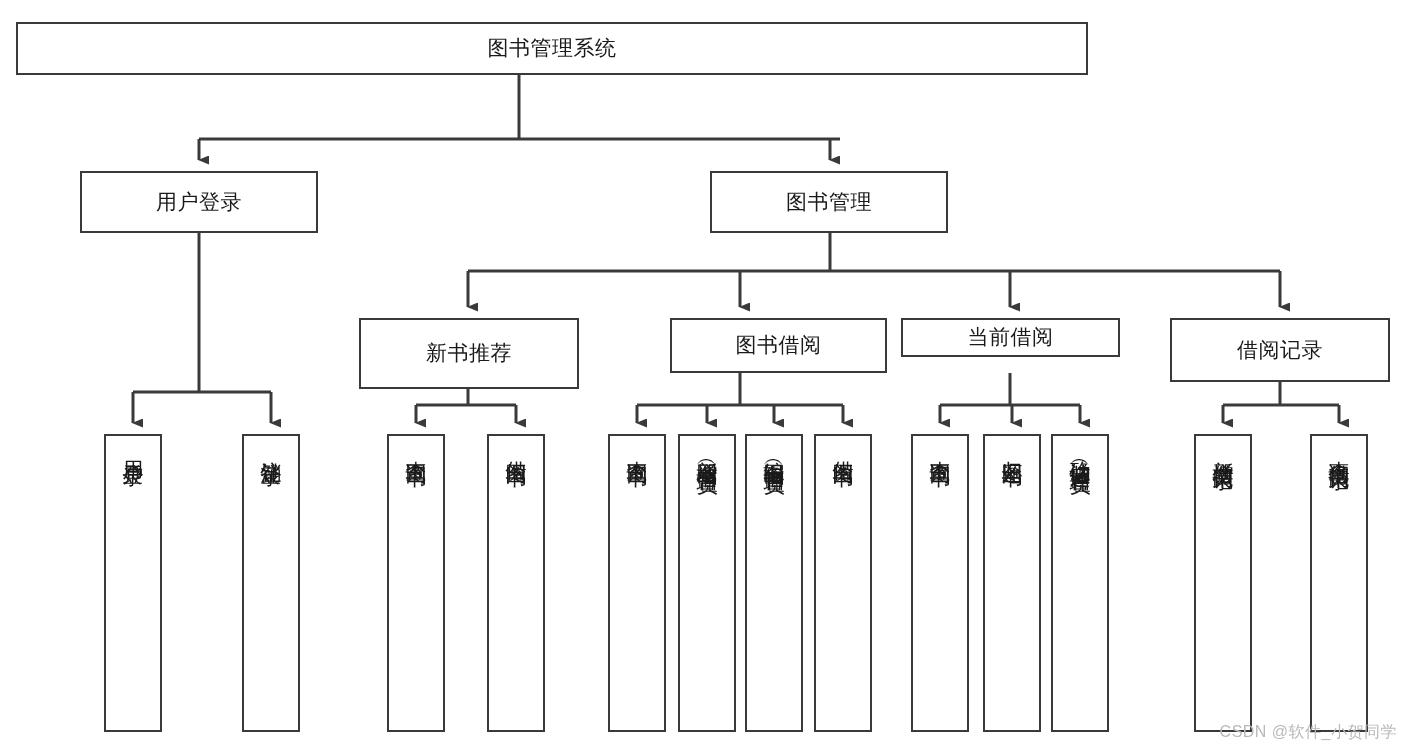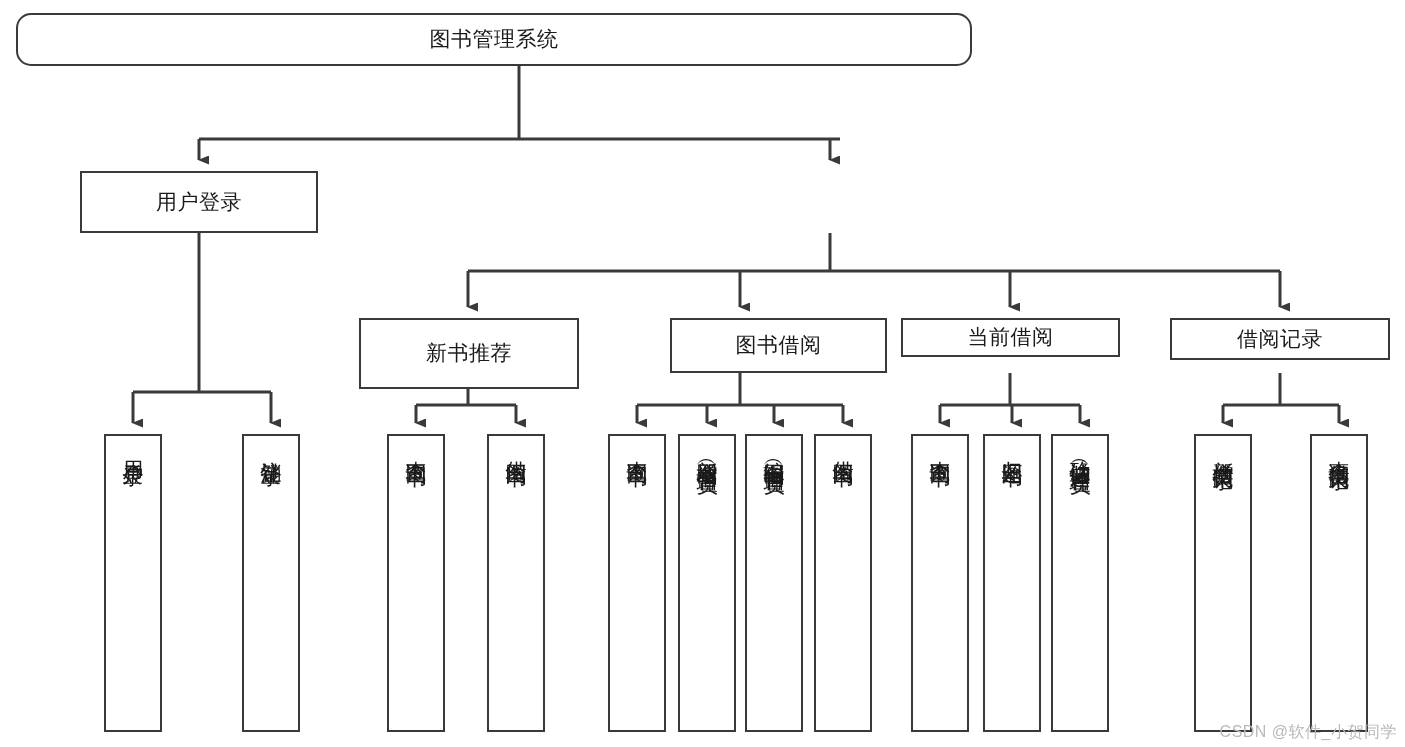--- a/index.html
+++ b/index.html
@@ -120,7 +120,7 @@
     </g>
   </svg>
 
-  <div class="node horiz" style="left:16px; top:13px; width:956px; height:53px;border-radius:15px;">
+  <div class="node horiz" style="left:16px; top:22px; width:1072px; height:53px;">
     <span>图书管理系统</span>
   </div>
 

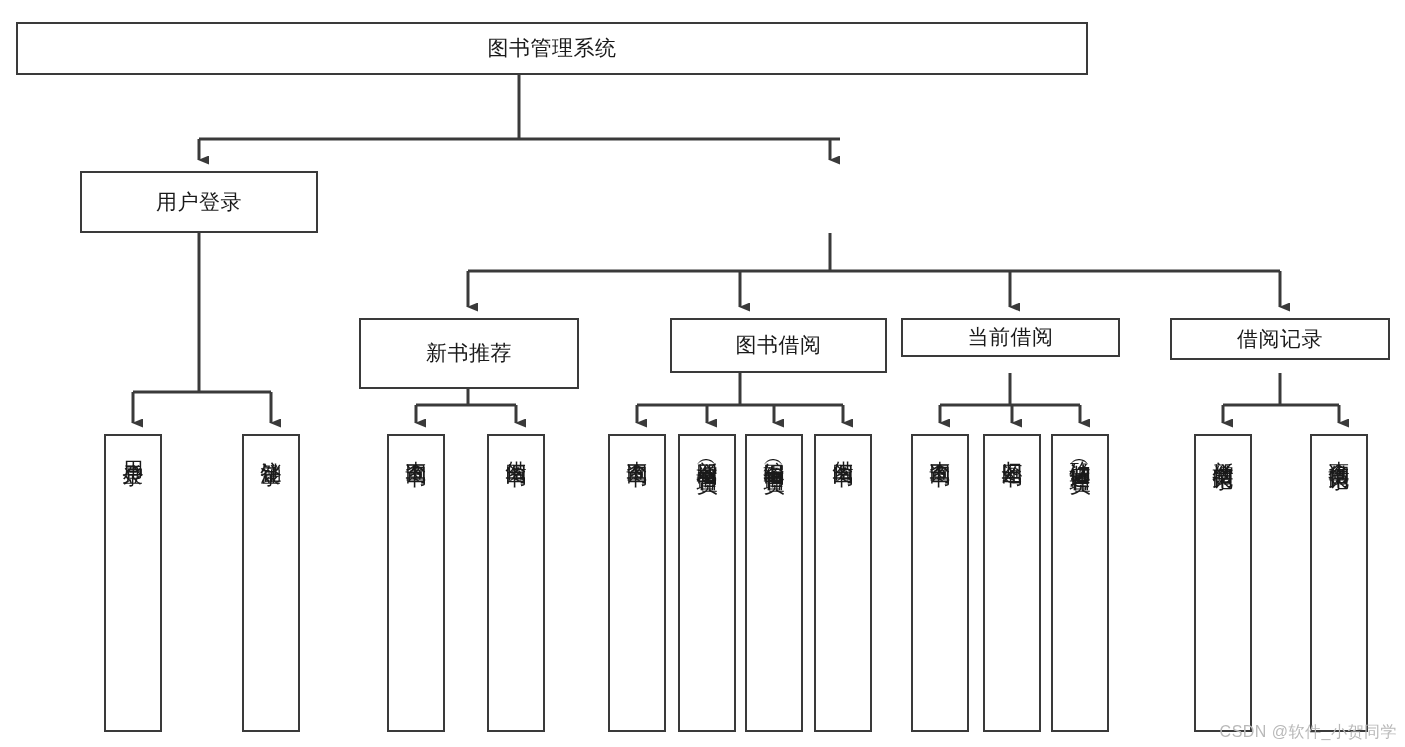--- a/index.html
+++ b/index.html
@@ -127,6 +127,9 @@
   <div class="node horiz" style="left:80px; top:171px; width:238px; height:62px;">
     <span>用户登录</span>
   </div>
+  <div class="node horiz" style="left:710px; top:171px; width:238px; height:62px;">
+    <span>图书管理</span>
+  </div>
 
   <div class="node horiz" style="left:359px; top:318px; width:220px; height:71px;">
     <span>新书推荐</span>

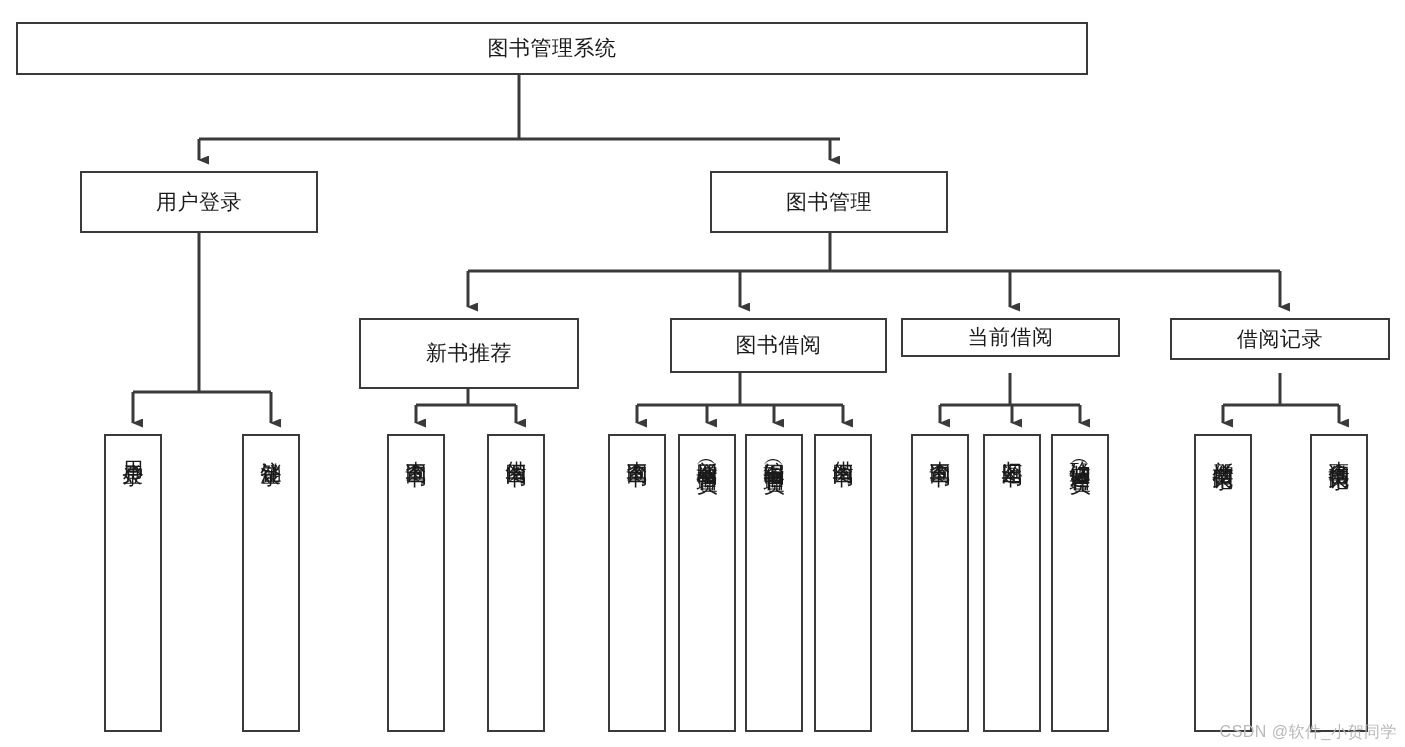--- a/index.html
+++ b/index.html
@@ -140,7 +140,7 @@
   <div class="node horiz" style="left:901px; top:318px; width:219px; height:39px;">
     <span>当前借阅</span>
   </div>
-  <div class="node horiz" style="left:1170px; top:318px; width:220px; height:42px;">
+  <div class="node horiz" style="left:1170px; top:318px; width:220px; height:64px;">
     <span>借阅记录</span>
   </div>
 

